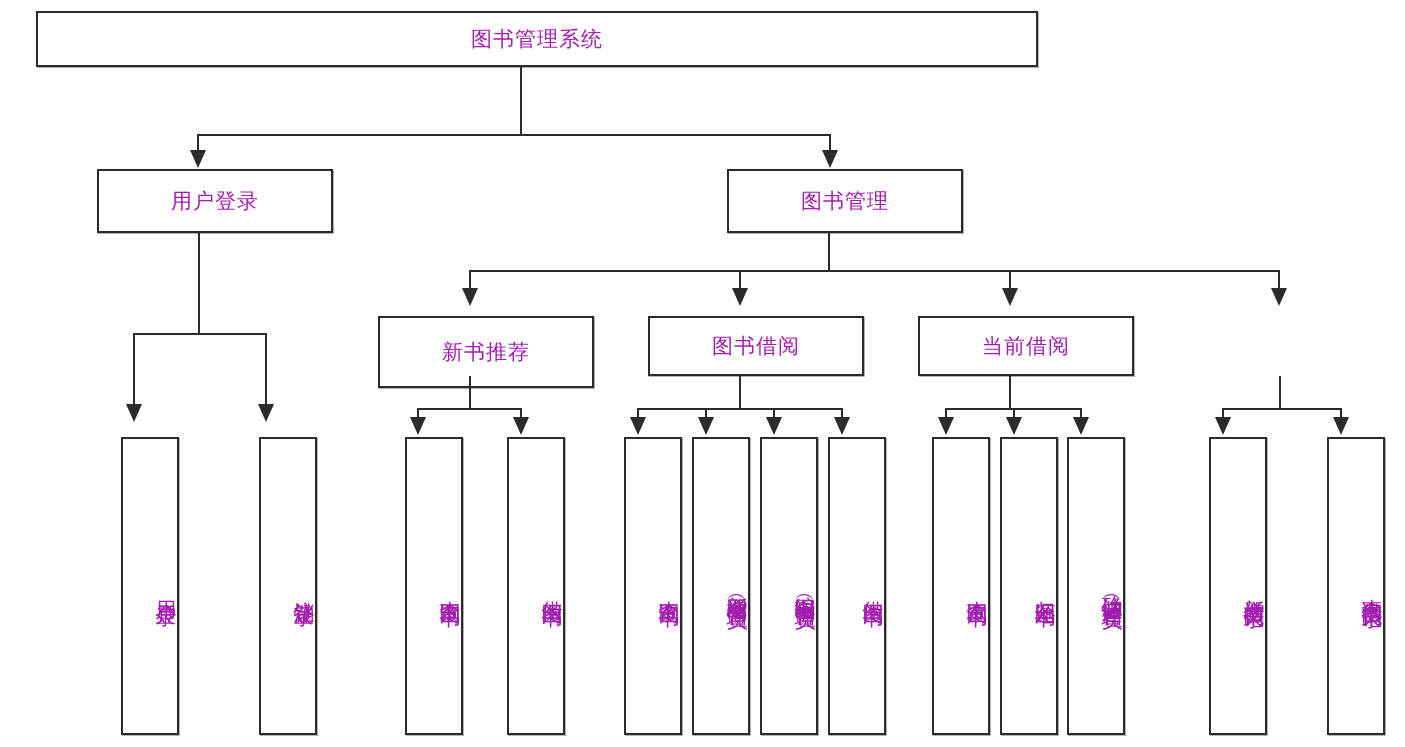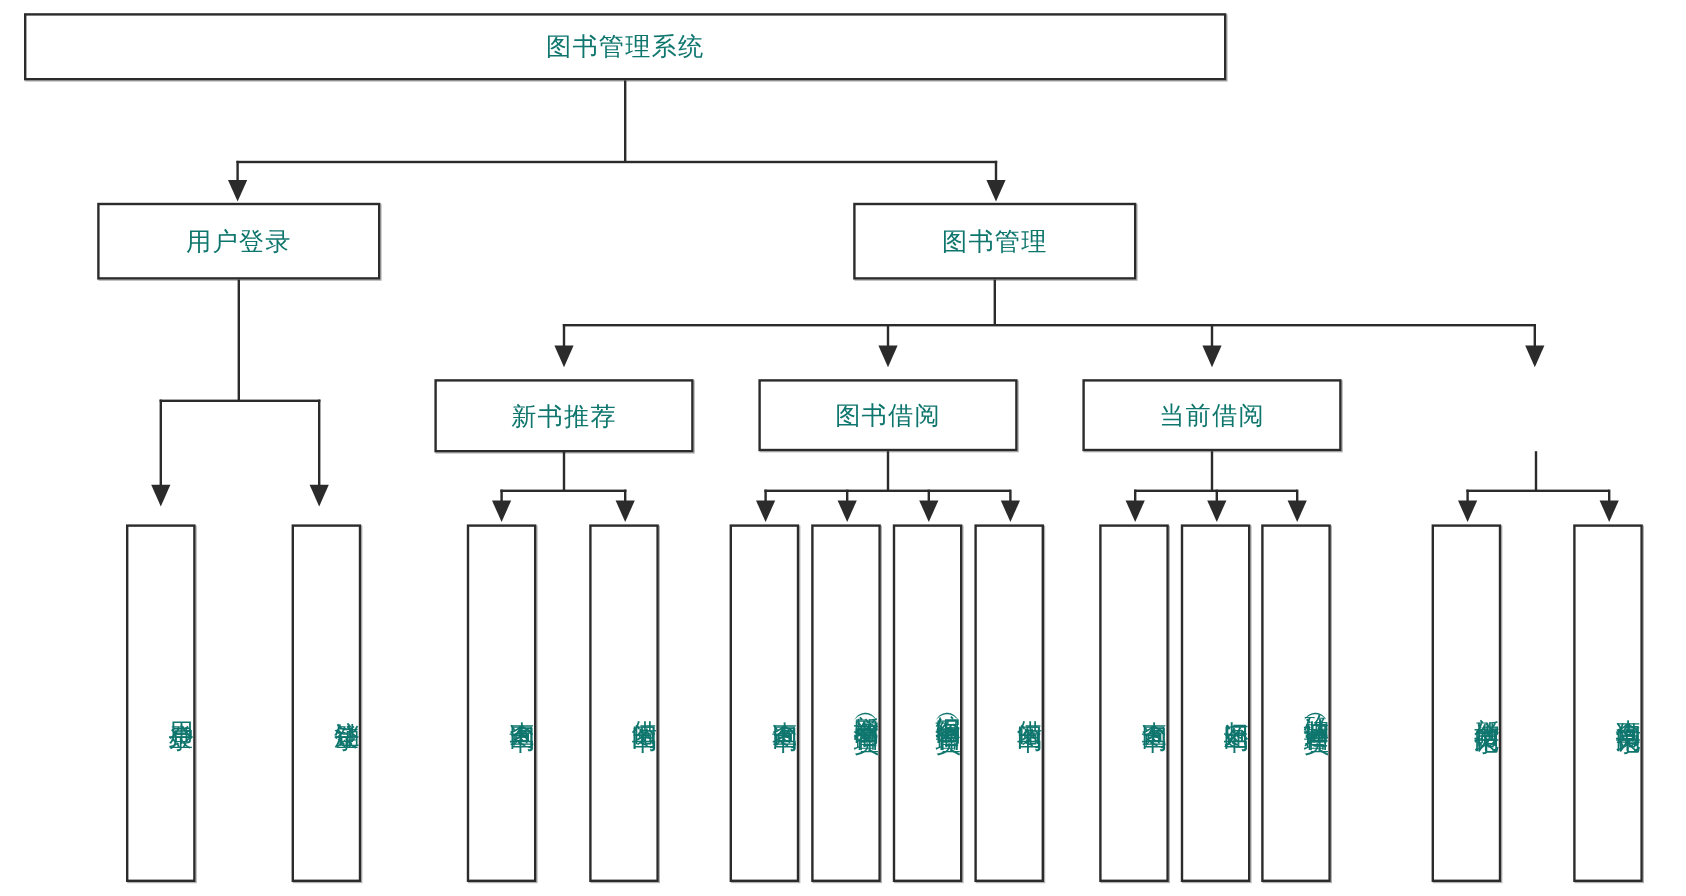--- a/index.html
+++ b/index.html
@@ -25,8 +25,9 @@
     display: flex;
     align-items: center;
     justify-content: center;
-    color: #0f766e;
+    color: #a21caf;
     box-shadow: 1px 1px 0 rgba(0,0,0,0.30);
+    margin-left: 16px;
   }
   .node-h {
     font-size: 21px;

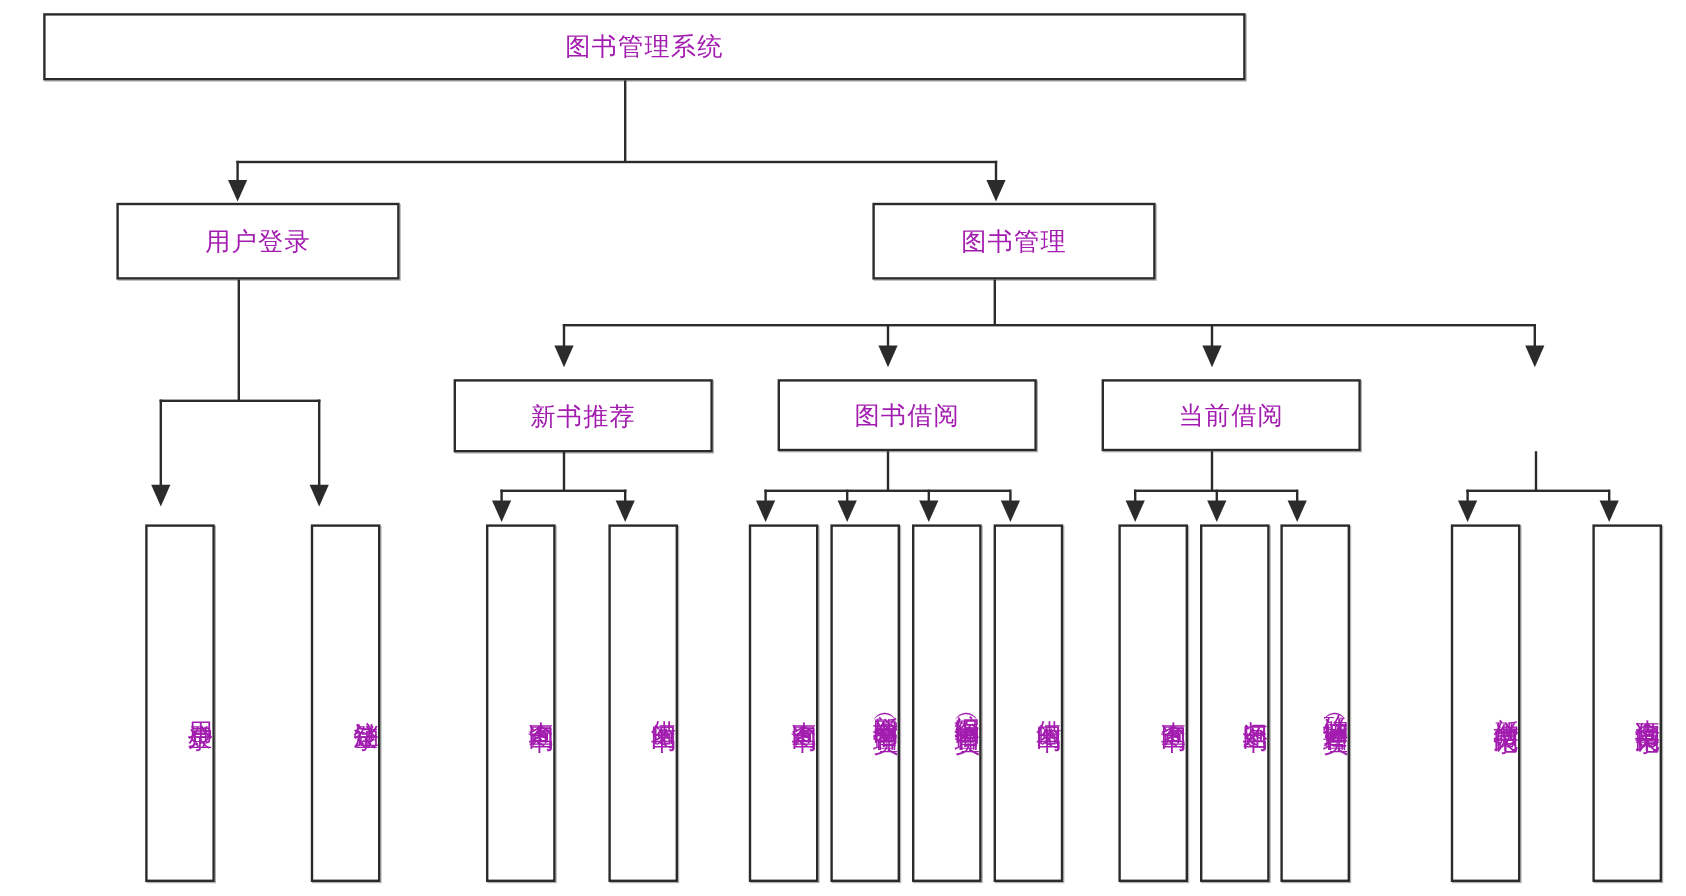--- a/index.html
+++ b/index.html
@@ -122,7 +122,7 @@
   <div class="vline" style="left:1278px; top:270px; width:2px; height:20px;"></div>
   <div class="arrow" style="left:1271px; top:288px;"></div>
 
-  <div class="node node-h" style="left:362px; top:316px; width:216px; height:61px;">
+  <div class="node node-h" style="left:362px; top:316px; width:216px; height:72px;">
     <span>新书推荐</span>
   </div>
   <div class="node node-h" style="left:632px; top:316px; width:216px; height:60px;">

